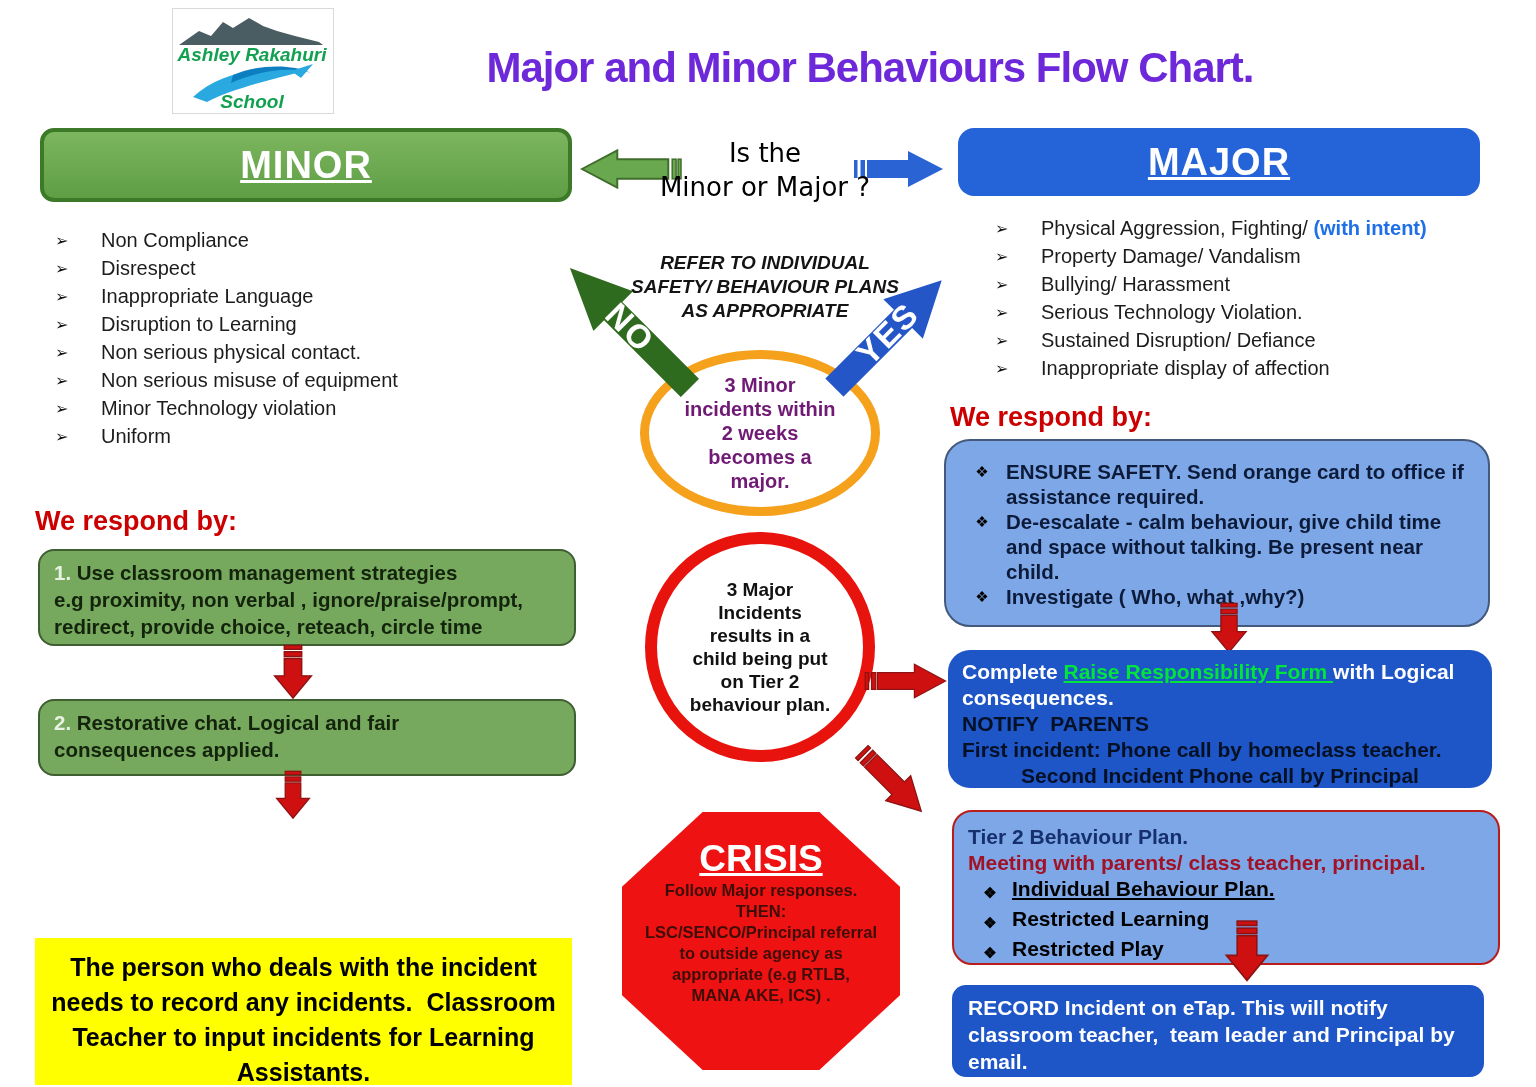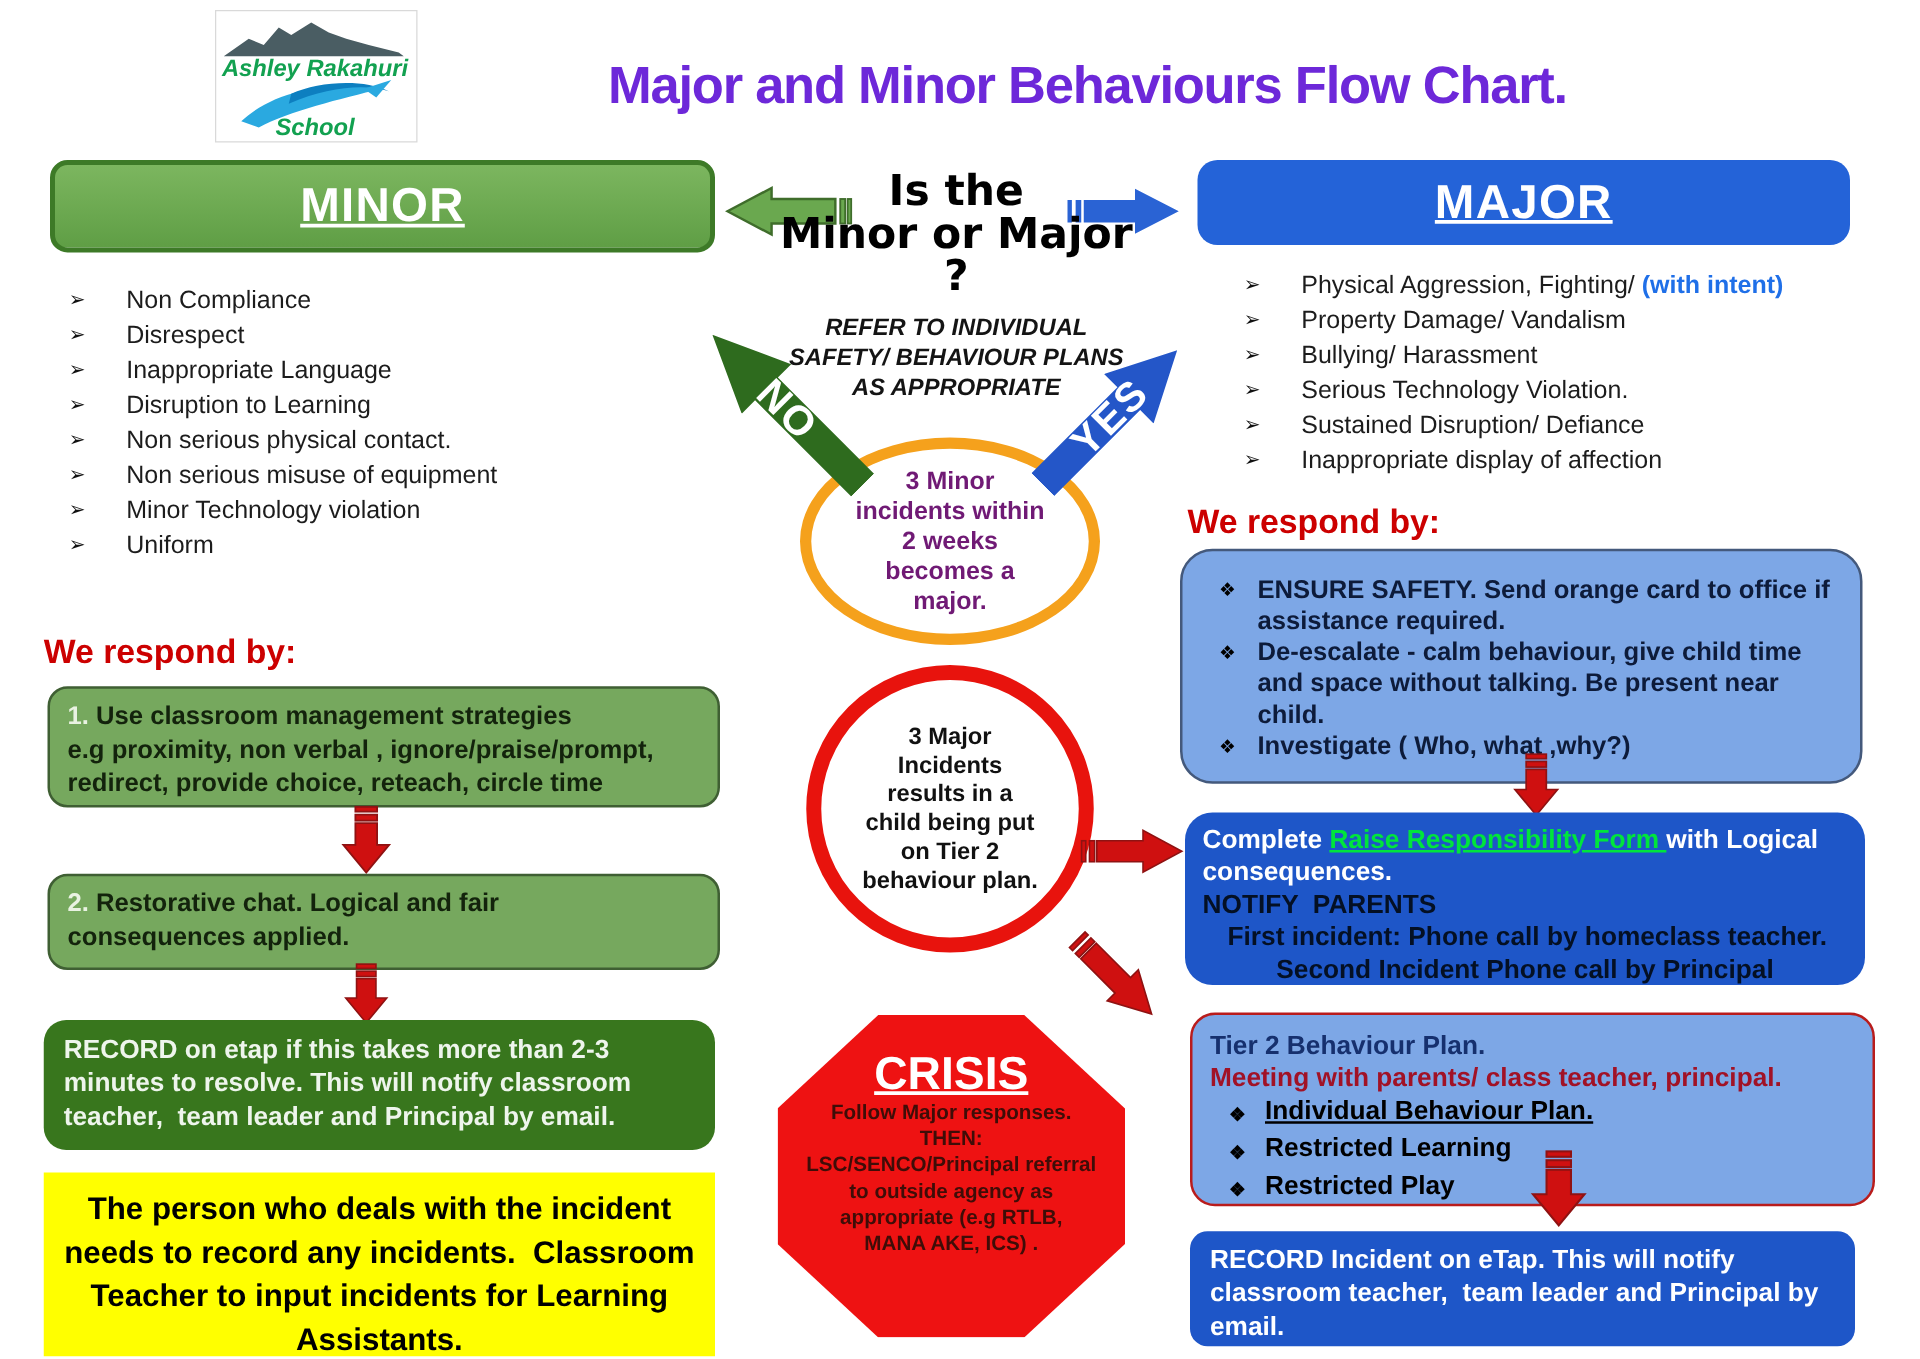--- a/index.html
+++ b/index.html
@@ -29,7 +29,7 @@
 
   
   .question{position:absolute;left:615px;top:136px;width:300px;text-align:center;
-    font-family:"DejaVu Sans",sans-serif;font-weight:bold;font-size:34px;line-height:34px;color:#000;}
+    font-family:"DejaVu Sans",sans-serif;font-weight:normal;font-size:26px;line-height:34px;color:#000;}
   .refer{position:absolute;left:598px;top:251px;width:334px;text-align:center;
     font-style:italic;font-weight:bold;font-size:19px;line-height:24px;color:#141414;}
 

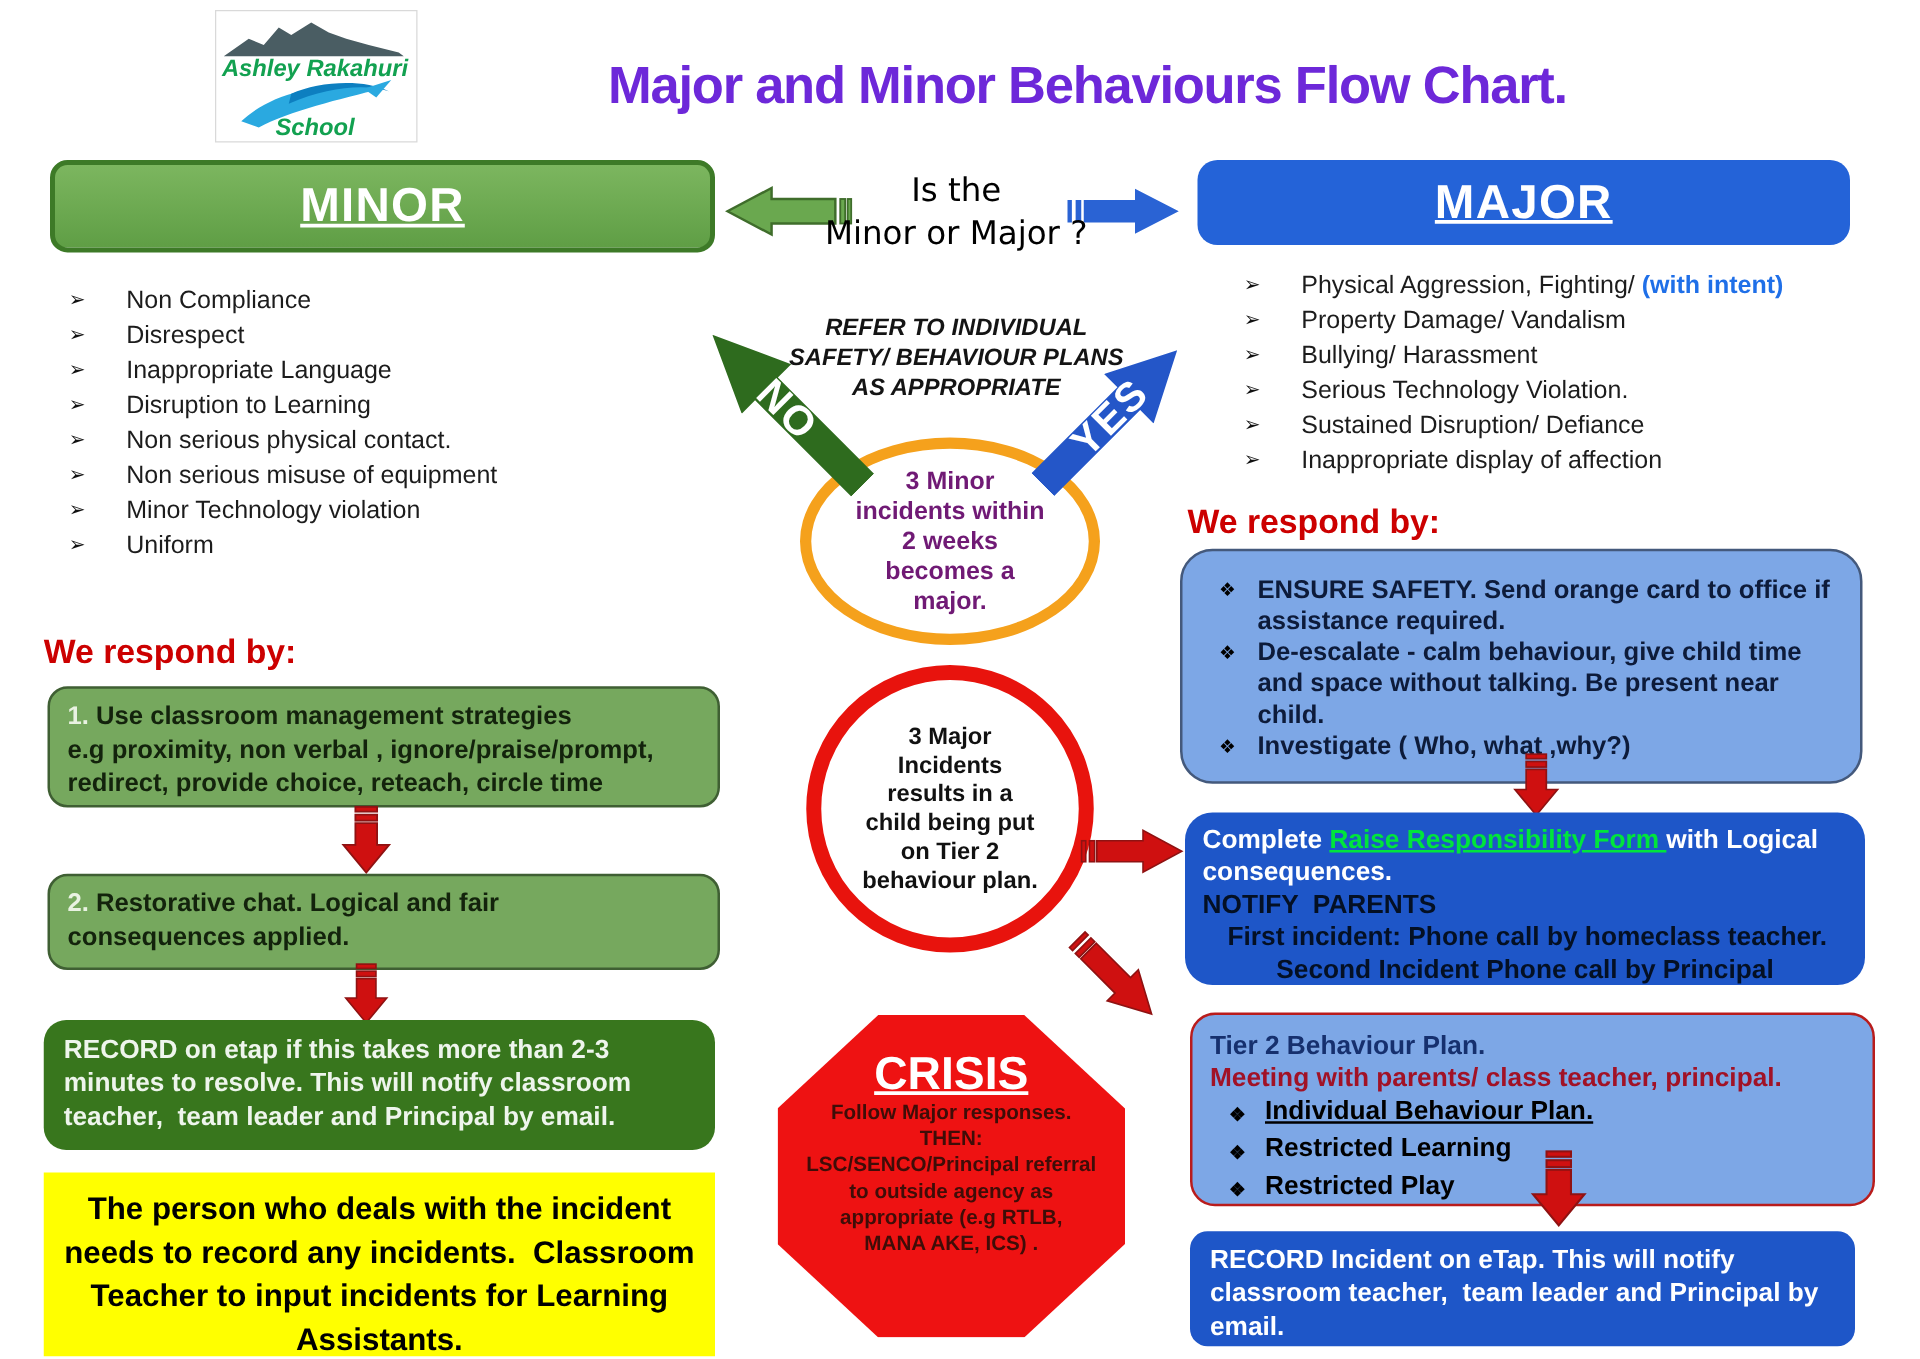--- a/index.html
+++ b/index.html
@@ -82,7 +82,7 @@
   .link{color:#00e53c;text-decoration:underline;}
   .dk{color:#041024;}
   .ctr{text-align:center;}
-  .ind{margin-left:20px;}
+  .ind{}
   .tier2{position:absolute;left:952px;top:810px;width:548px;height:155px;background:#7da7e6;
     border:2px solid #b91c1c;border-radius:20px;padding:12px 14px 0 14px;box-sizing:border-box;
     font-weight:bold;font-size:21px;line-height:26px;}

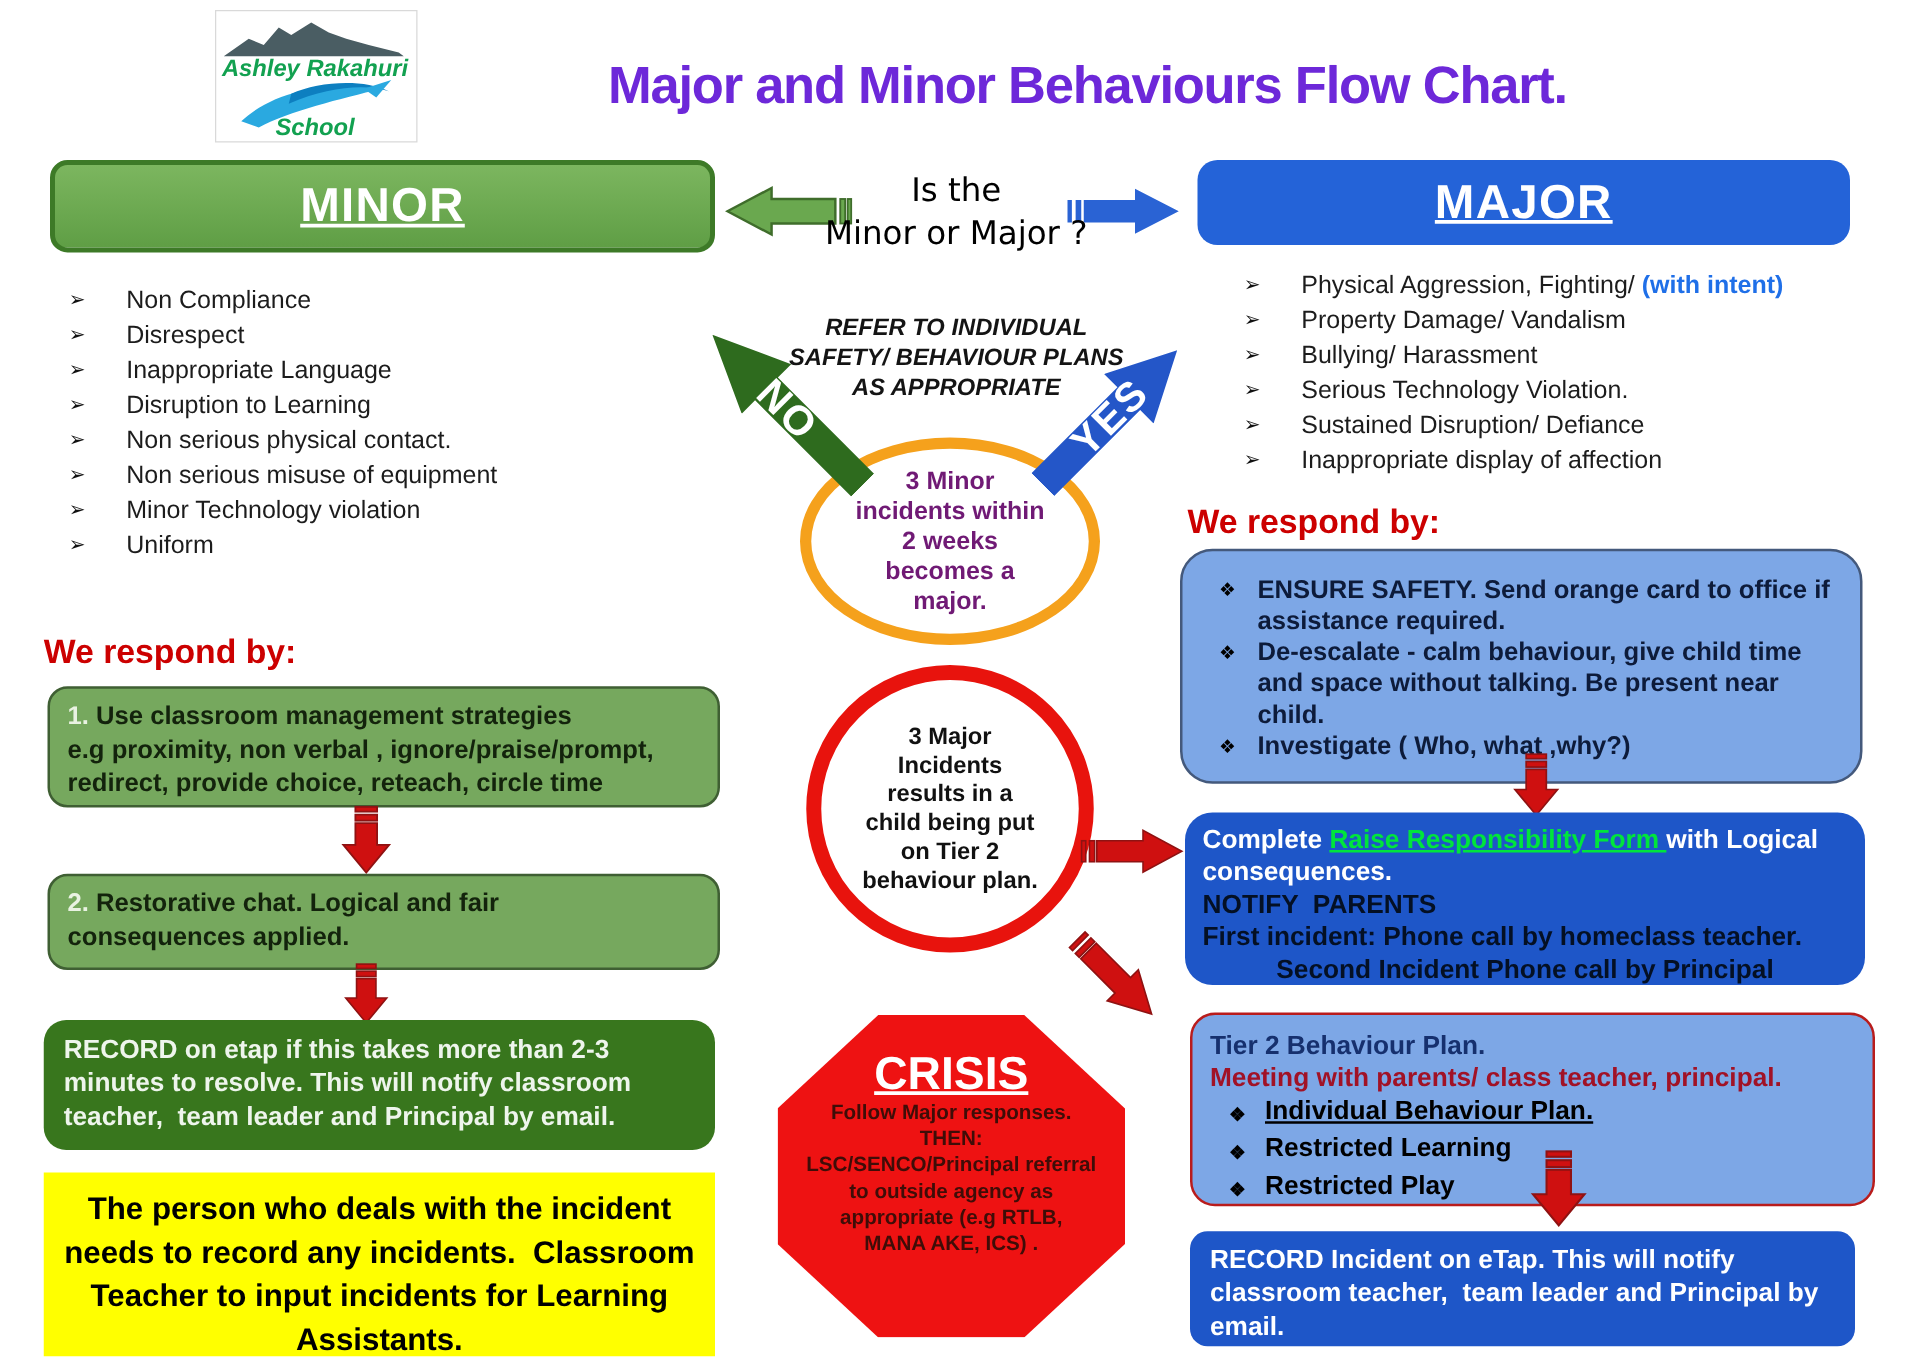--- a/index.html
+++ b/index.html
@@ -268,11 +268,6 @@
     <path d="M14 15 H32 V33 H42 L23 56 L4 33 H14 Z" fill="#cf1010" stroke="#8f1212" stroke-width="1.5"></path>
   </svg>
 
-  <div class="dkgreen">
-    <div data-bind="minor.record_lines.0">RECORD on etap if this takes more than 2-3</div>
-    <div data-bind="minor.record_lines.1">minutes to resolve. This will notify classroom</div>
-    <div data-bind="minor.record_lines.2">teacher,  team leader and Principal by email.</div>
-  </div>
 
   <div class="yellow">
     <div data-bind="minor.note_lines.0">The person who deals with the incident</div>

